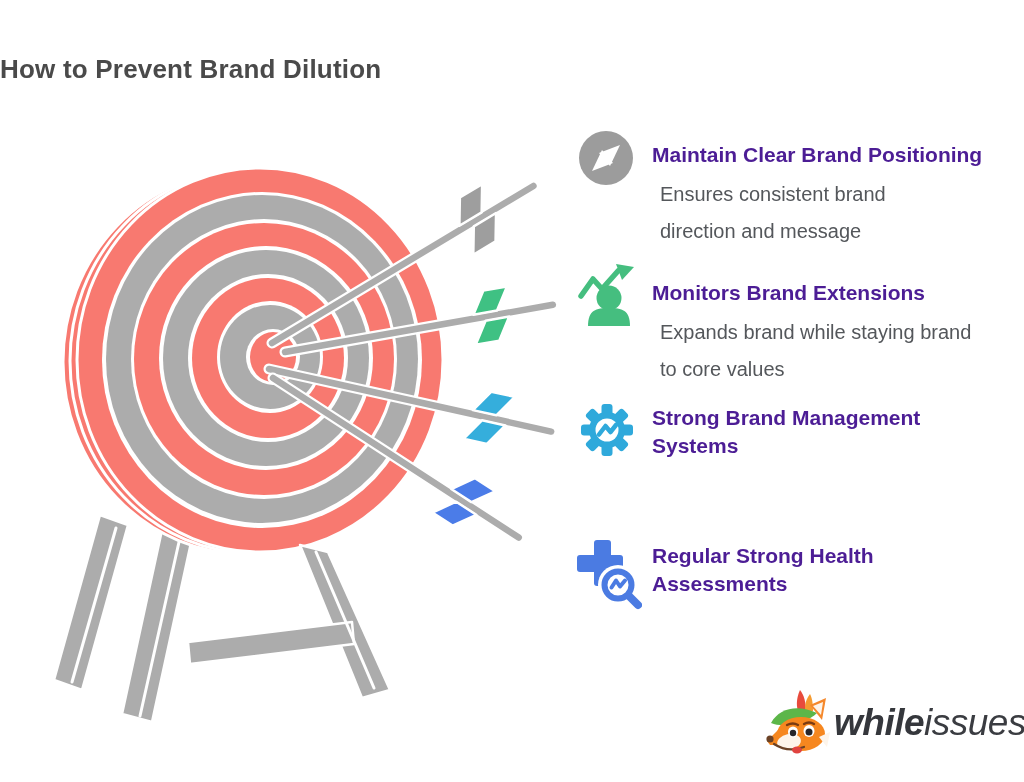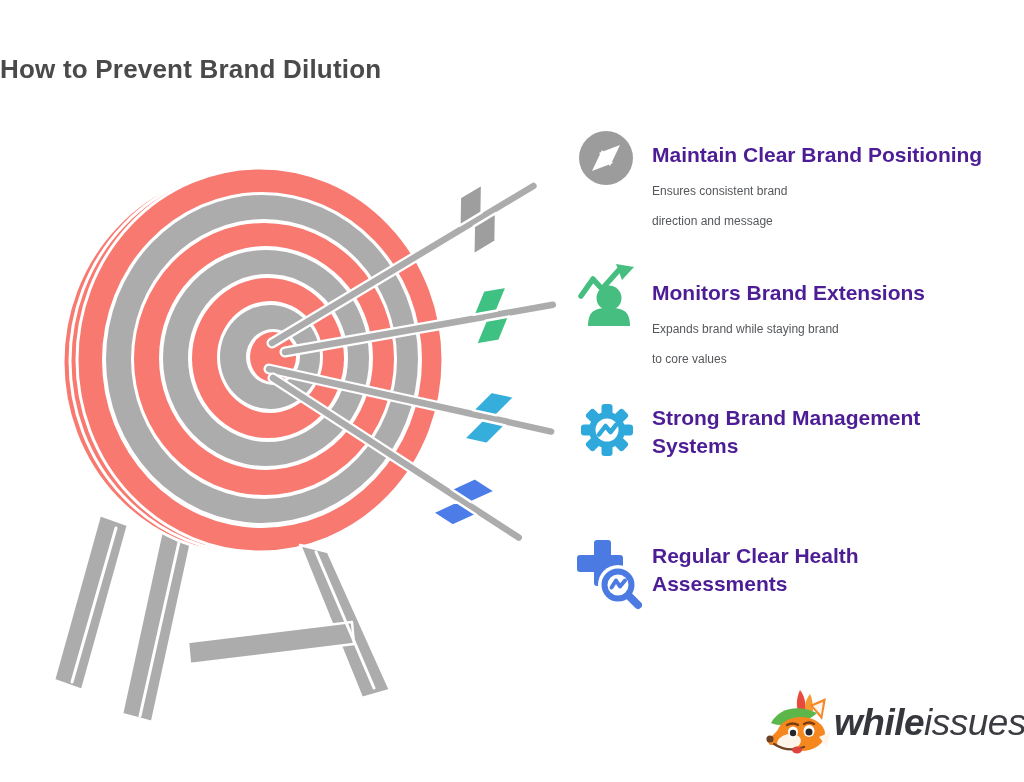--- a/index.html
+++ b/index.html
@@ -22,8 +22,8 @@
     line-height:28px;white-space:pre-line;
   }
   .item p{
-    margin:7px 0 0;font-size:12px;font-weight:400;color:#54575b;
-    line-height:30px;white-space:pre-line;
+    margin:7px 8px 0;font-size:20px;font-weight:400;color:#54575b;
+    line-height:37px;white-space:pre-line;
   }
   .item1{top:130px;height:110px;} .item1 .content{top:11px;}
   .item2{top:258px;height:112px;} .item2 .icon{top:4px;} .item2 .content{top:21px;}

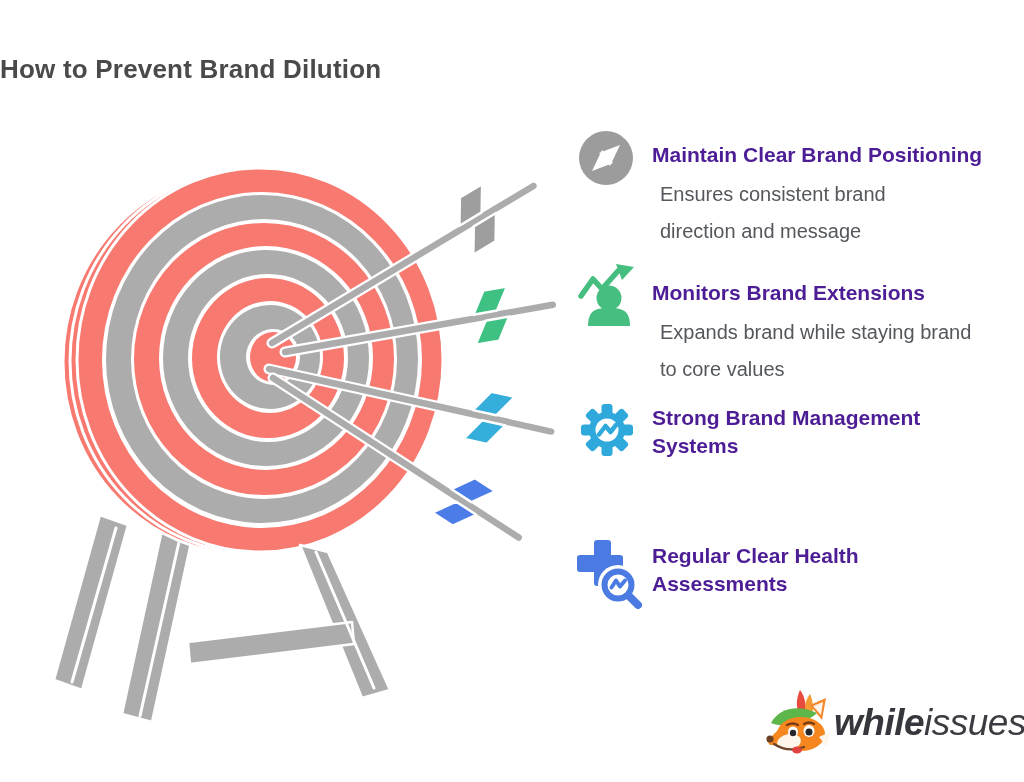--- a/index.html
+++ b/index.html
@@ -183,7 +183,7 @@
     </svg>
   </span>
   <div class="content">
-    <h2>Regular Clear Health
+    <h2>Regular Strong Health
 Assessments</h2>
   </div>
 </div>

